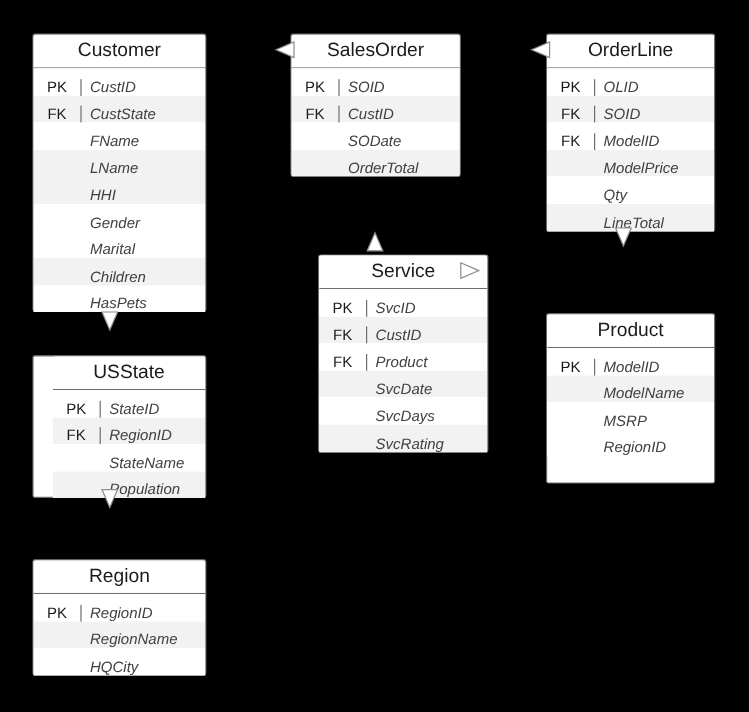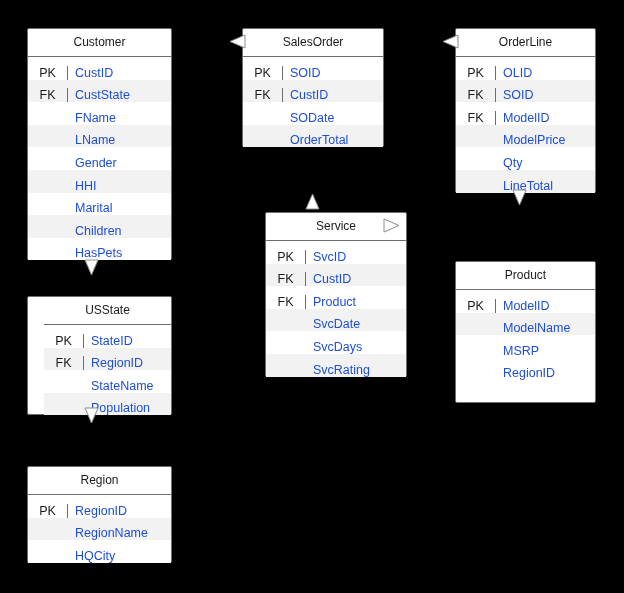--- a/index.html
+++ b/index.html
@@ -28,7 +28,7 @@
     height: 27px;
     line-height: 27px;
     text-align: center;
-    font-size: 12px;
+    font-size: 16px;
     color: #1a1a1a;
     background: #ffffff;
     border-bottom: 1px solid #6e6e6e;

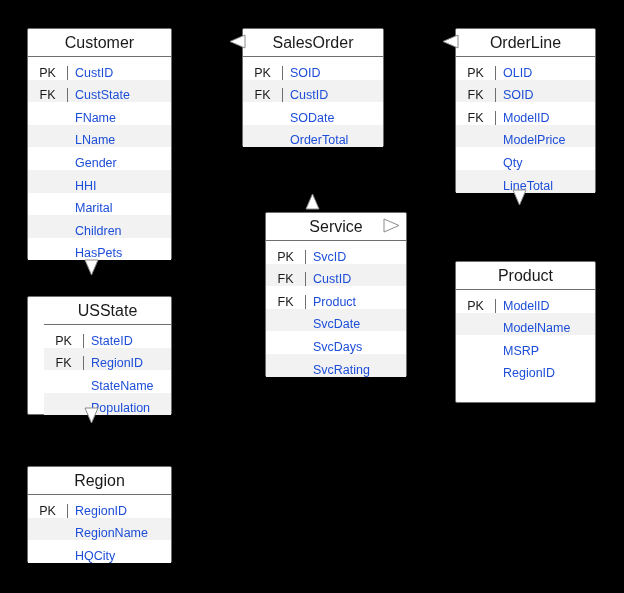--- a/index.html
+++ b/index.html
@@ -65,11 +65,12 @@
     box-sizing: border-box;
     padding-left: 7px;
     font-size: 12.5px;
-    color: #1d4ed8;
+    color: #404040;
     display: flex;
     align-items: center;
     white-space: nowrap;
     overflow: hidden;
+    font-style: italic;
   }
   
   .arrow {

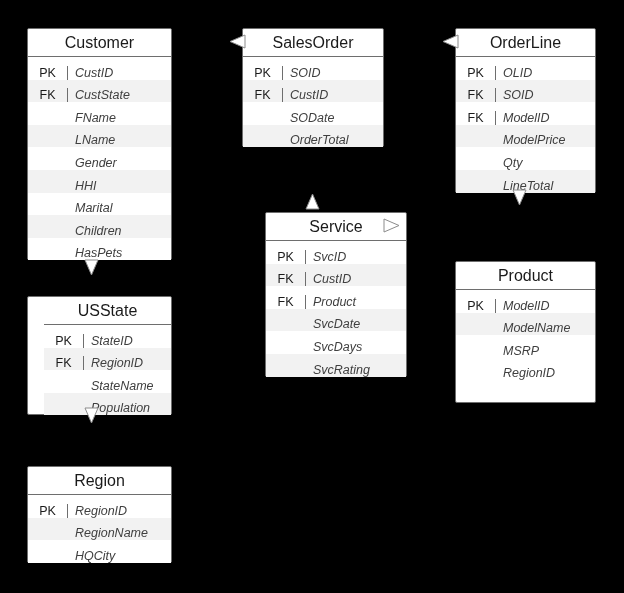--- a/index.html
+++ b/index.html
@@ -106,13 +106,13 @@
           <div class="attr-key"></div>
           <div class="attr-name">LName</div>
         </div>
+        <div class="attr-row alt">
+          <div class="attr-key"></div>
+          <div class="attr-name">HHI</div>
+        </div>
         <div class="attr-row">
           <div class="attr-key"></div>
           <div class="attr-name">Gender</div>
-        </div>
-        <div class="attr-row alt">
-          <div class="attr-key"></div>
-          <div class="attr-name">HHI</div>
         </div>
         <div class="attr-row">
           <div class="attr-key"></div>

